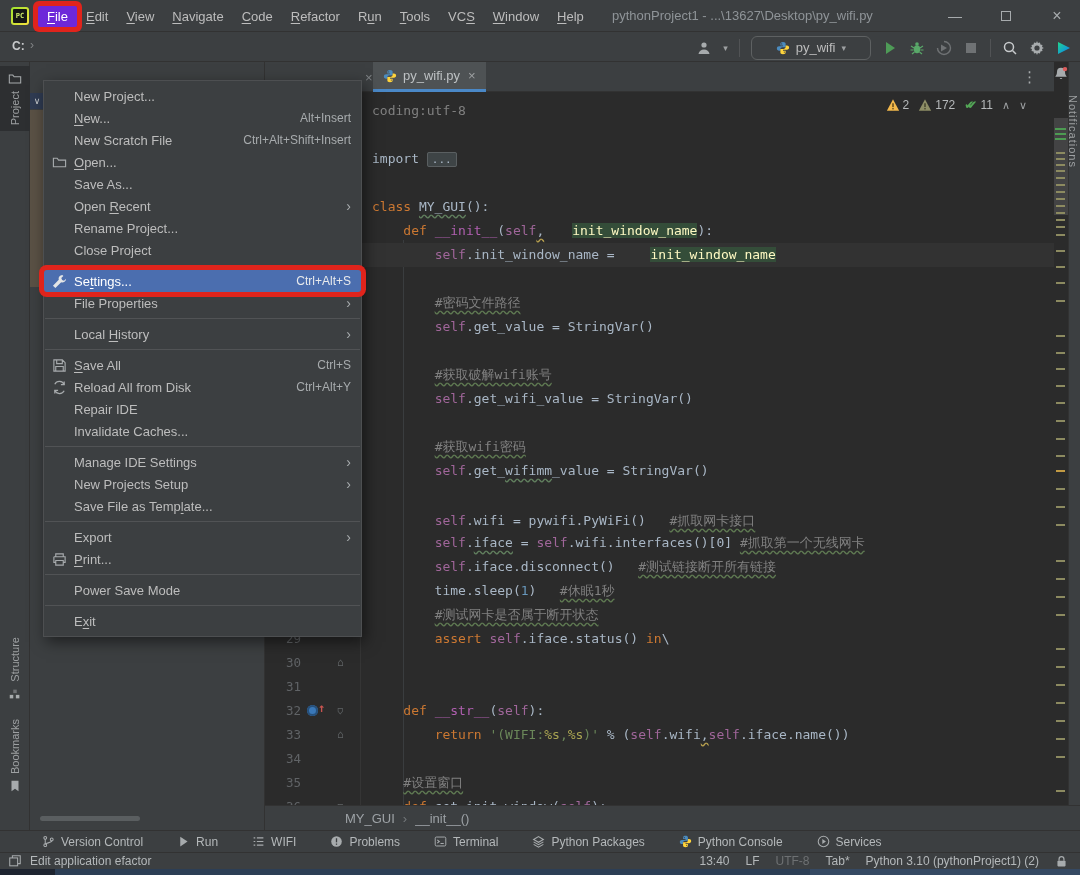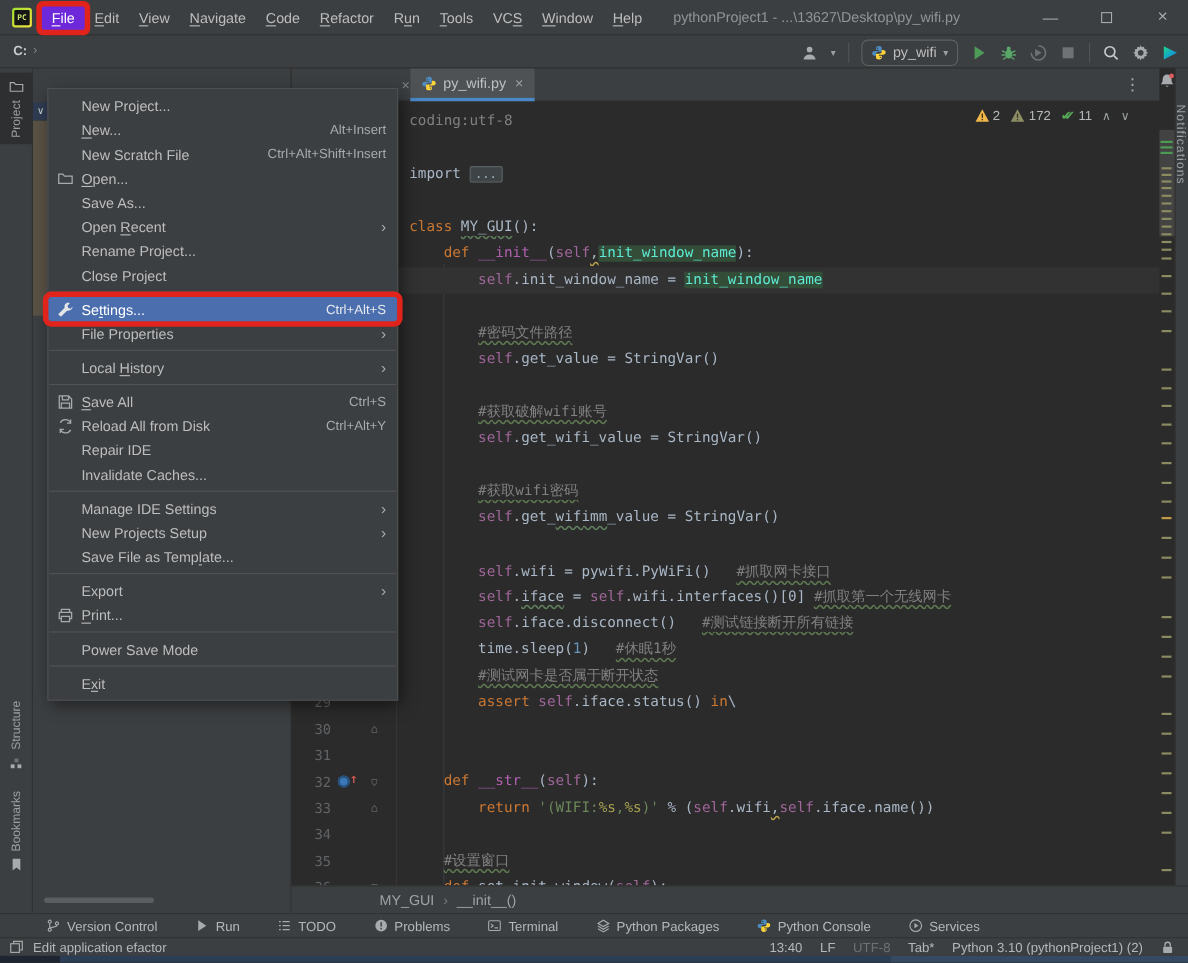--- a/index.html
+++ b/index.html
@@ -33,7 +33,7 @@
   .crumb-gt{position:absolute;left:30px;top:6px;font-size:12px;color:#808385;}
   #toolbar-right{position:absolute;right:8px;top:35px;height:25px;display:flex;align-items:center;gap:11px;z-index:6;}
   .tb-sep{width:1px;height:18px;background:#515355;}
-  .runchip{display:flex;align-items:center;gap:6px;border:1px solid #5e6162;border-radius:6px;height:24px;padding:0 8px;color:#bdbdbd;font-size:13px;}
+  .runchip{display:flex;align-items:center;gap:6px;border:1px solid #5e6162;border-radius:6px;height:24px;padding:0 24px;color:#bdbdbd;font-size:13px;}
   .dd{font-size:9px;color:#9da0a2;}
   .icon16 svg{width:16px;height:16px;display:block;}
   .icon14 svg{width:14px;height:14px;display:block;}

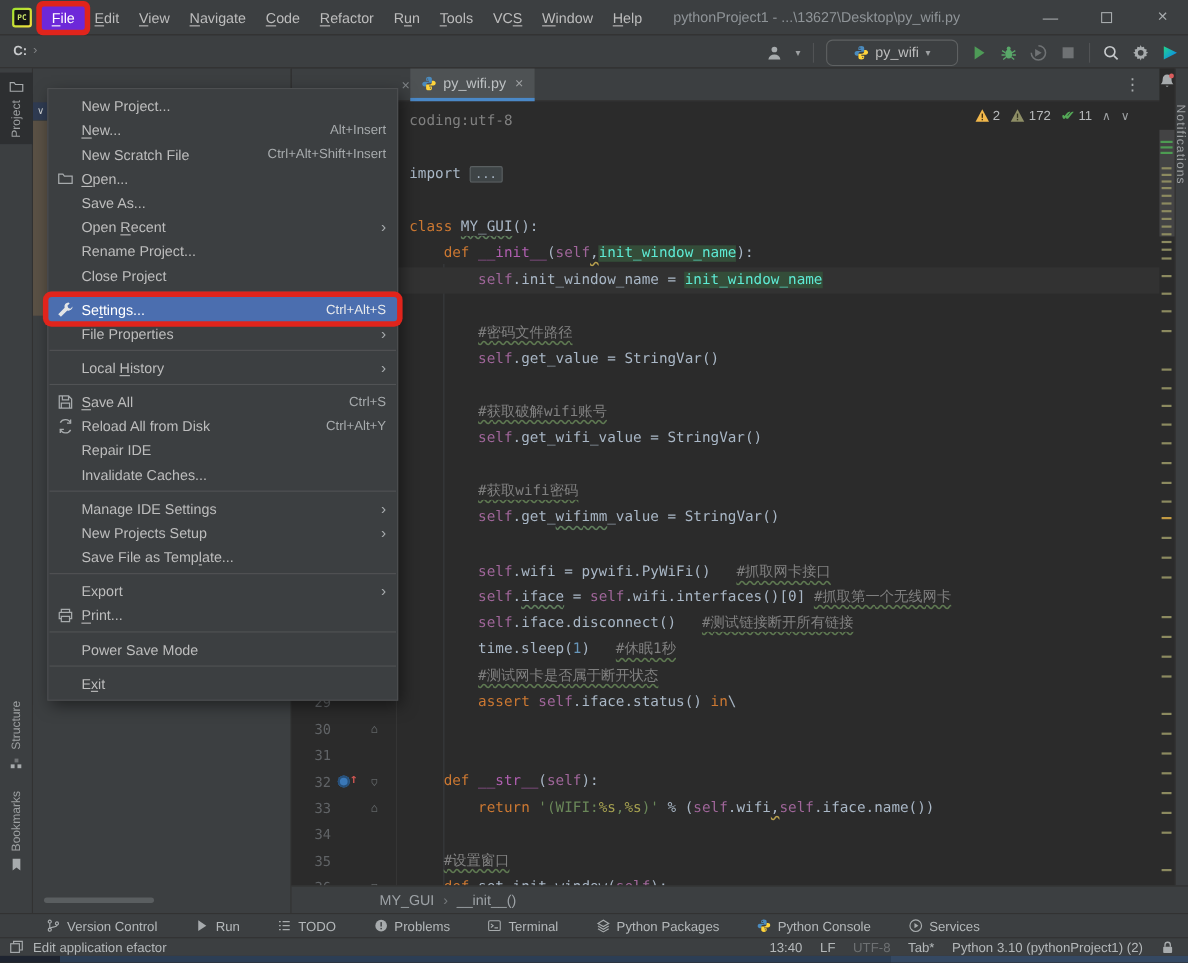--- a/index.html
+++ b/index.html
@@ -72,7 +72,7 @@
   .t-comw{color:#808080;text-decoration:underline wavy #5f7a52;text-underline-offset:3px;}
   .t-wavy{color:#a9b7c6;text-decoration:underline wavy #61805e;text-underline-offset:3px;}
   .t-warn{color:#a9b7c6;text-decoration:underline wavy #b9a14e;text-underline-offset:3px;}
-  .t-hl{color:#5eead4;background:#344d39;}
+  .t-hl{color:#fef9c3;background:#344d39;margin-left:28px;}
   .t-brk{color:#a9b7c6;background:#45494b;box-shadow:0 0 0 1px #5c6163;}
   .t-fold{color:#a9b7c6;background:#3e4446;border:1px solid #5a5f61;border-radius:2px;padding:0 4px;font-size:11px;}
   

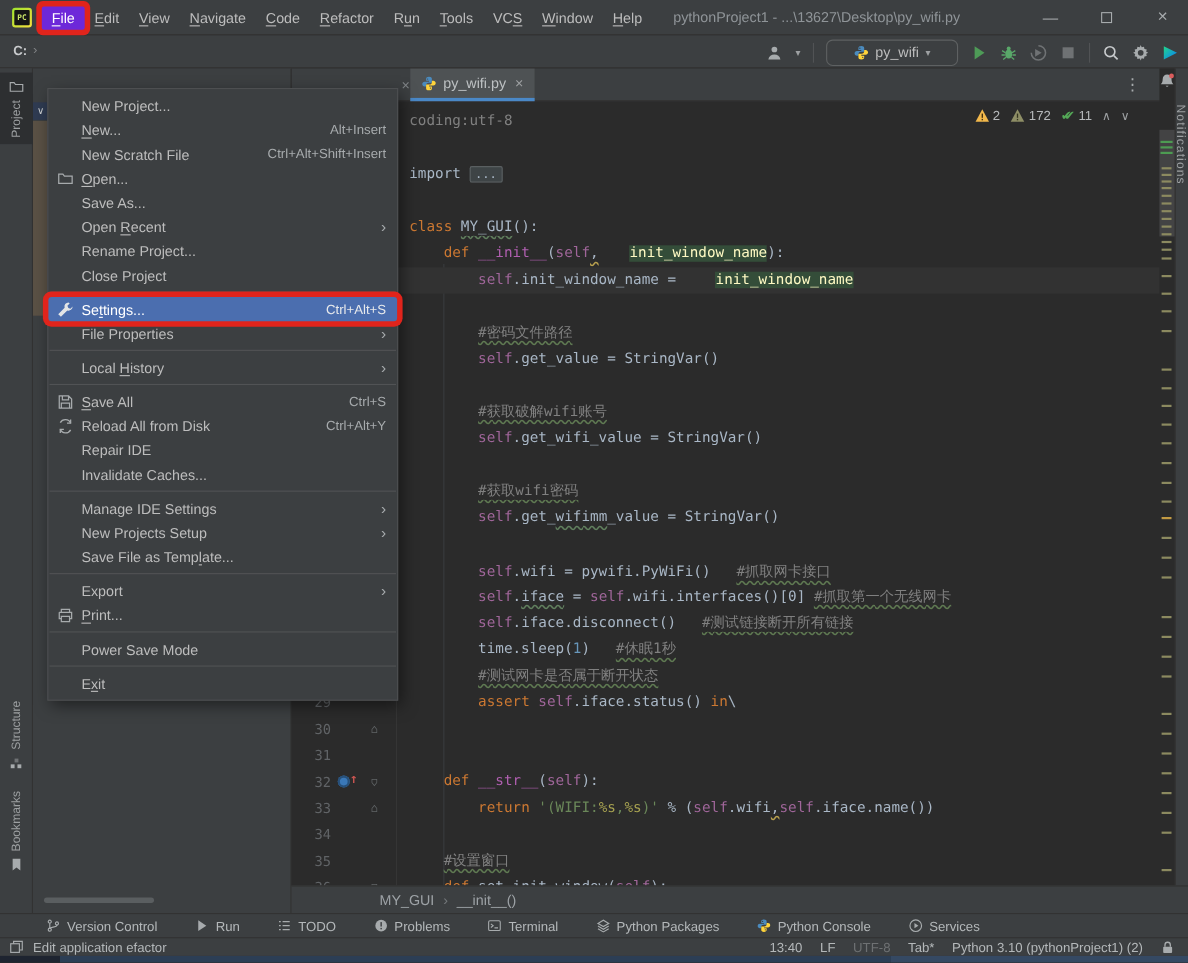--- a/index.html
+++ b/index.html
@@ -560,7 +560,7 @@
           <path d="M2 3.5h2M6 3.5h8M2 8h2M6 8h8M2 12.5h2M6 12.5h8"></path>
         </svg>
       </span>
-      <span>TODO</span>
+      <span>WIFI</span>
     </div>
     <div class="bb-item">
       <span style="display: flex;">

